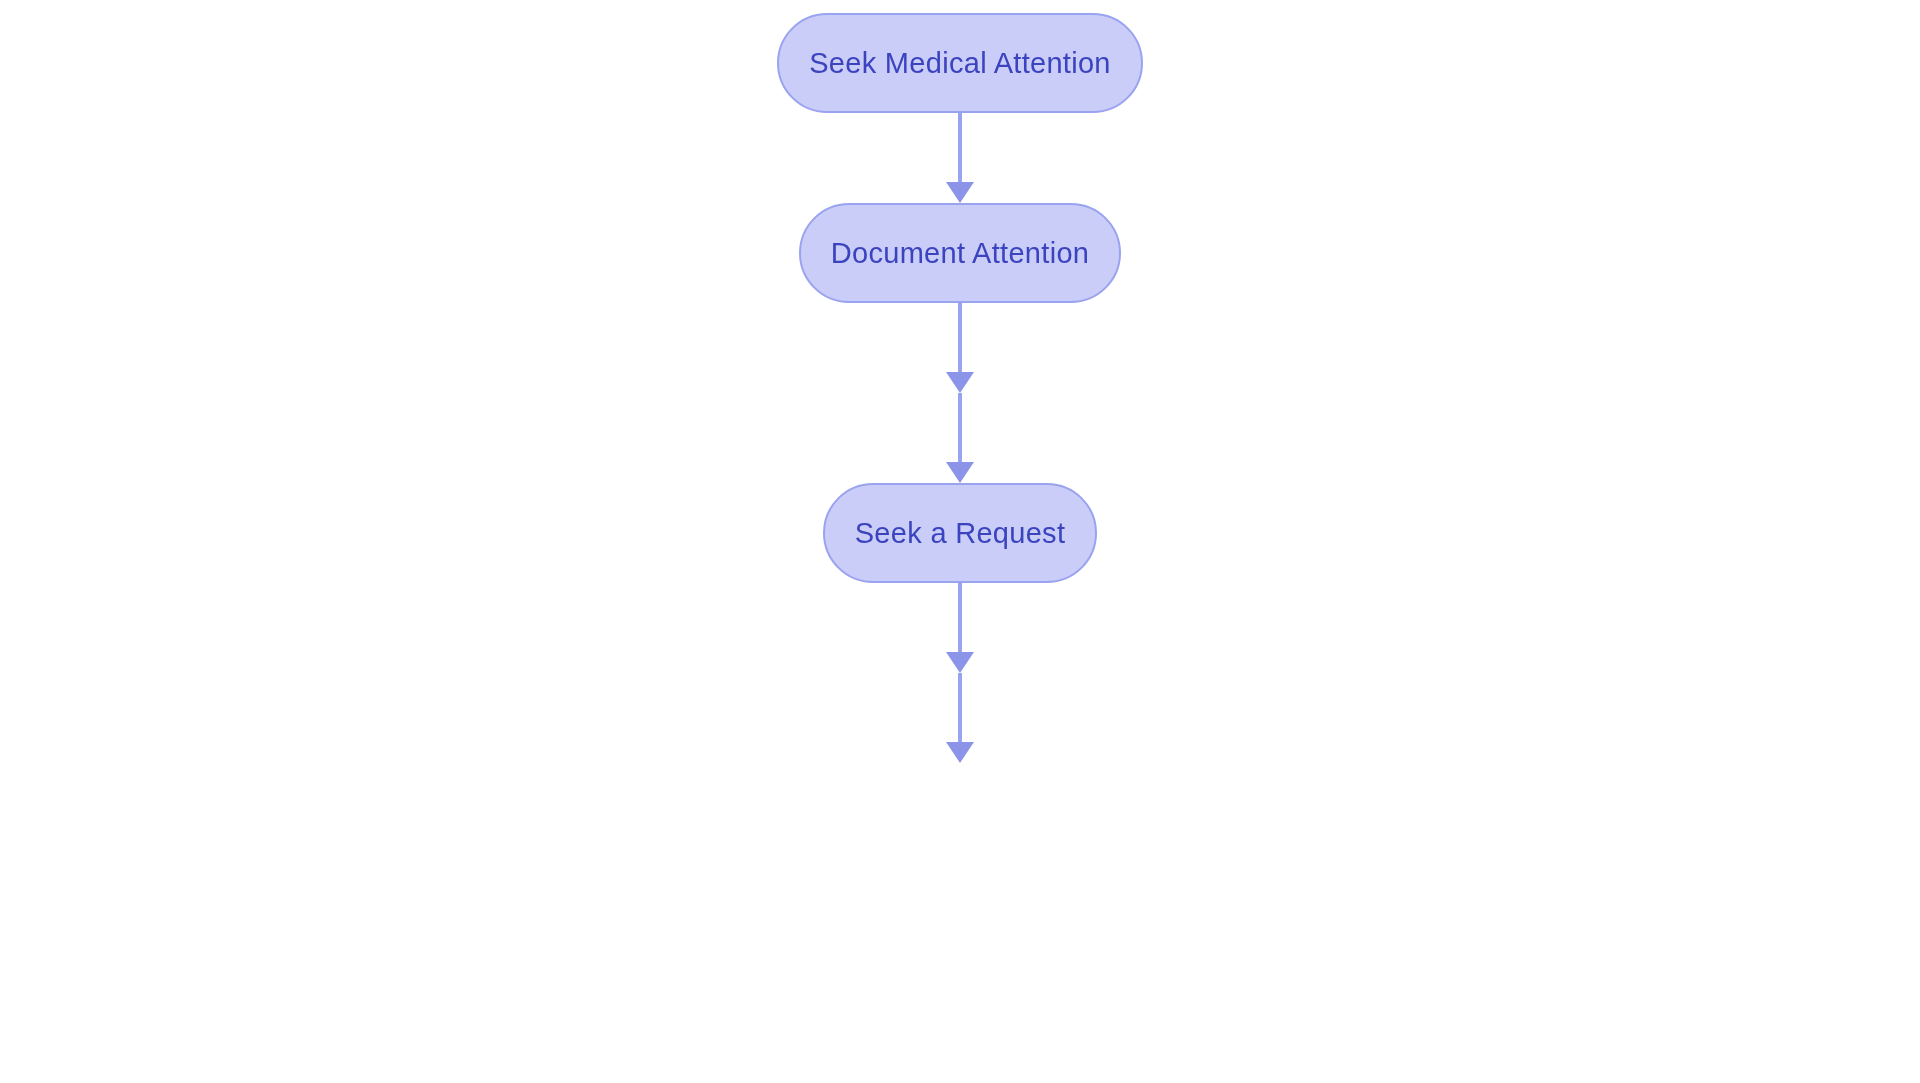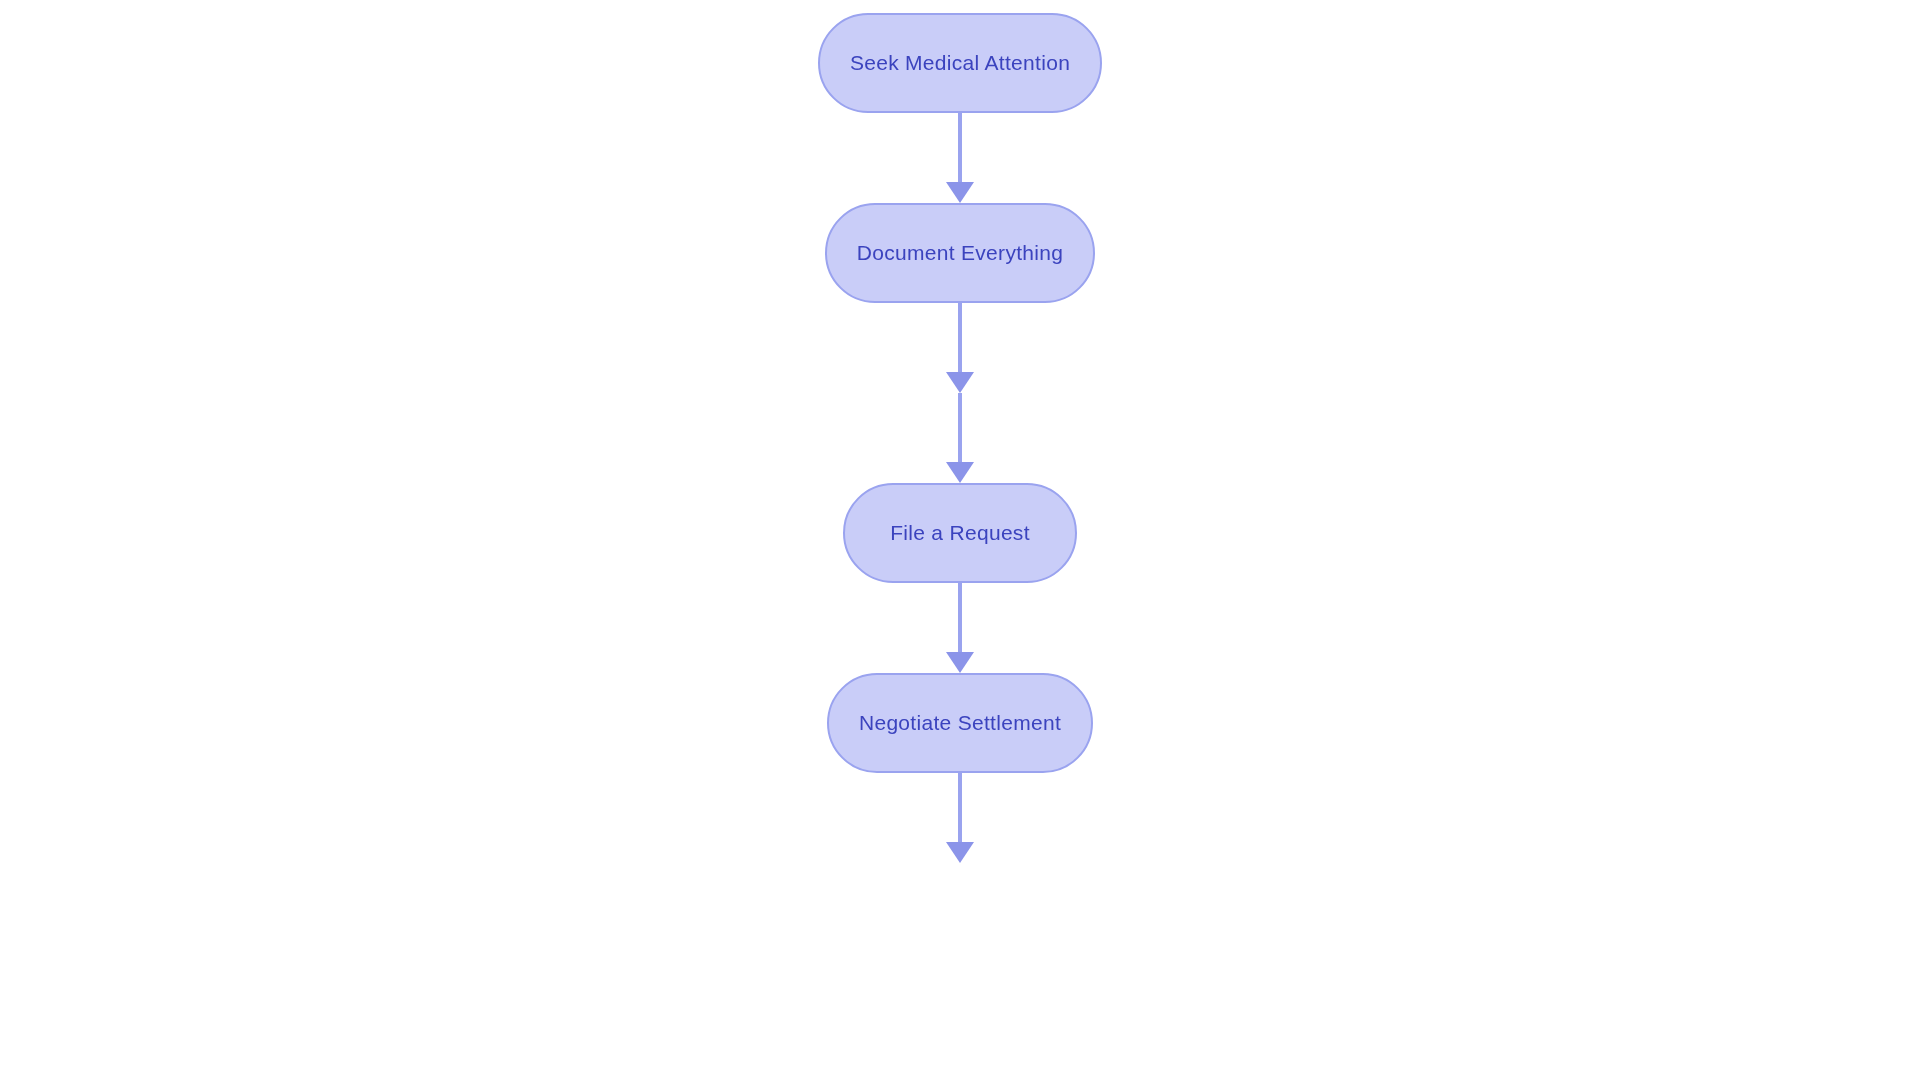--- a/index.html
+++ b/index.html
@@ -38,7 +38,7 @@
   }
   .flow-node .node-label {
     color: var(--node-text, #3b43be);
-    font-size: 21px;
+    font-size: 29px;
     letter-spacing: 0.3px;
     white-space: nowrap;
     text-align: center;

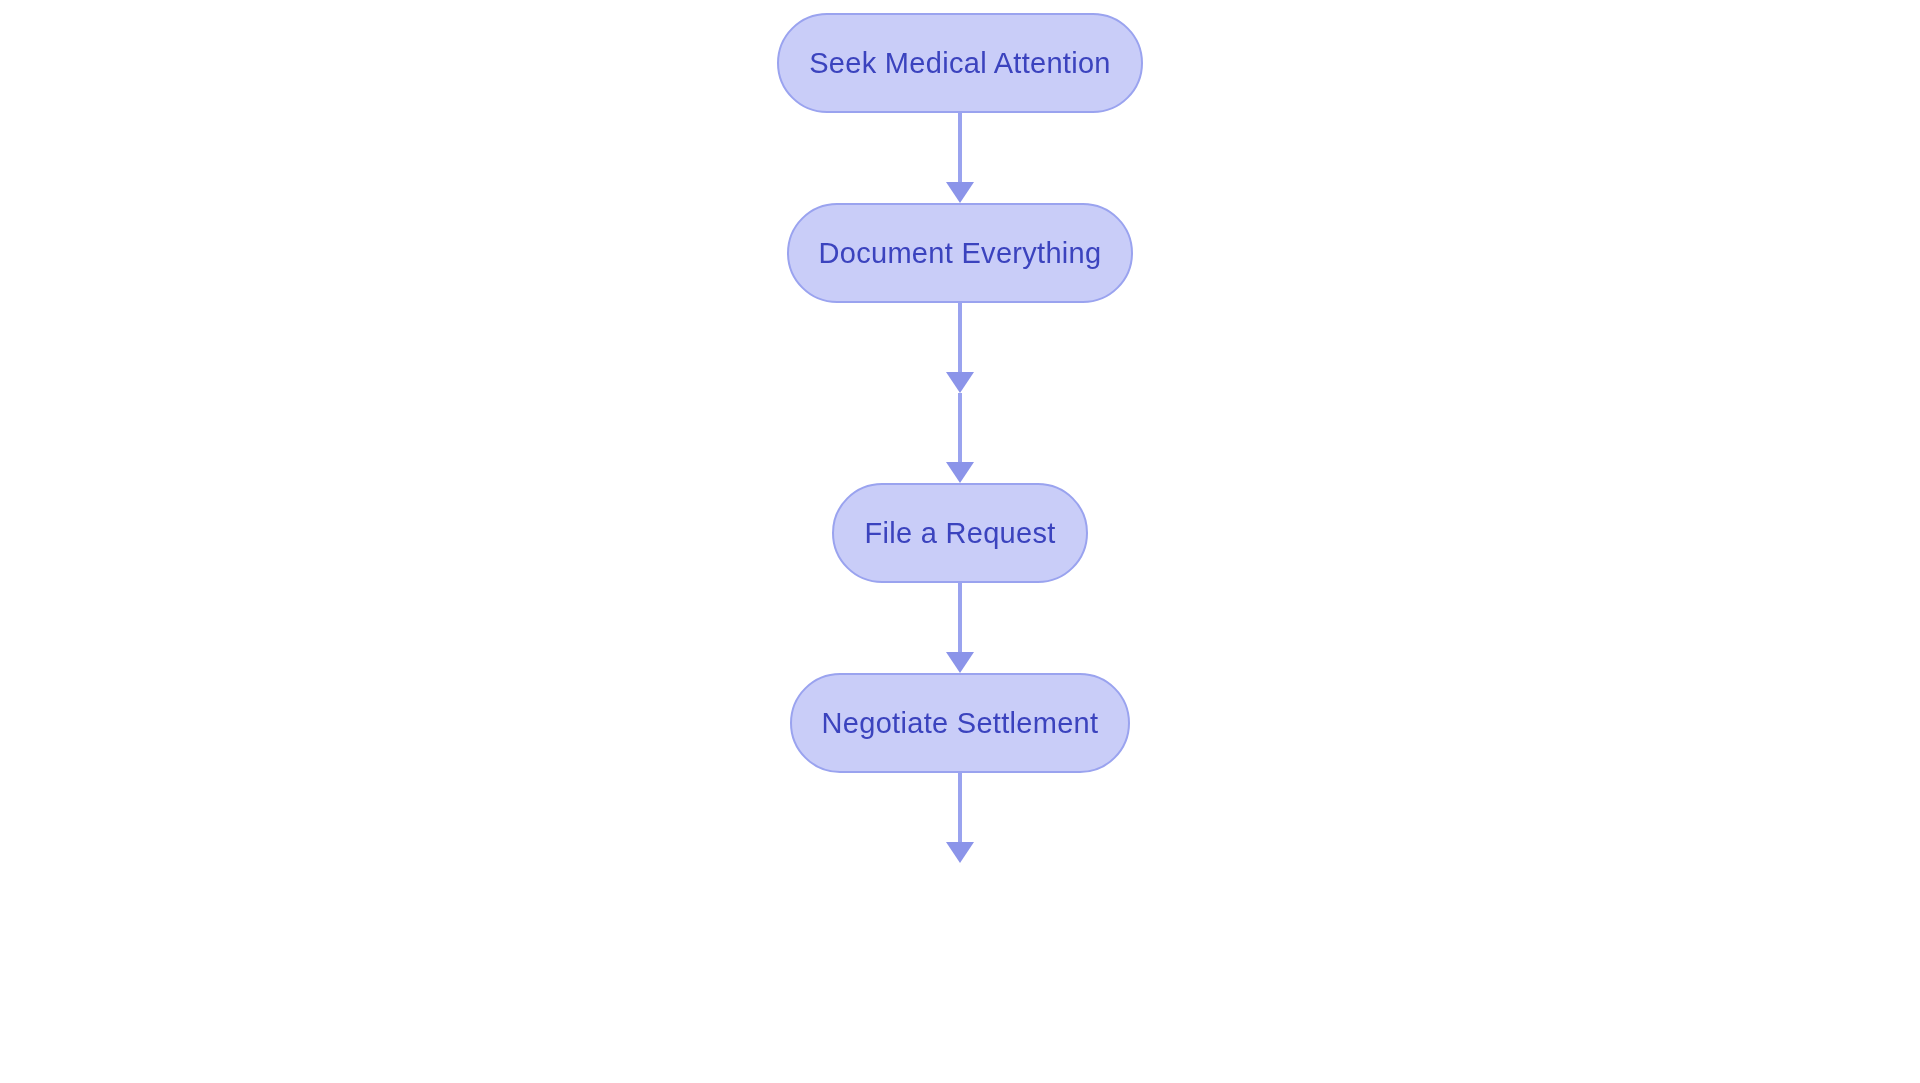--- a/index.html
+++ b/index.html
@@ -78,7 +78,7 @@
     </div>
 
     <div class="flow-node">
-      <span class="node-label">Document Everything</span>
+      <span class="node-label">Document Attention</span>
     </div>
 
     <div class="connector">

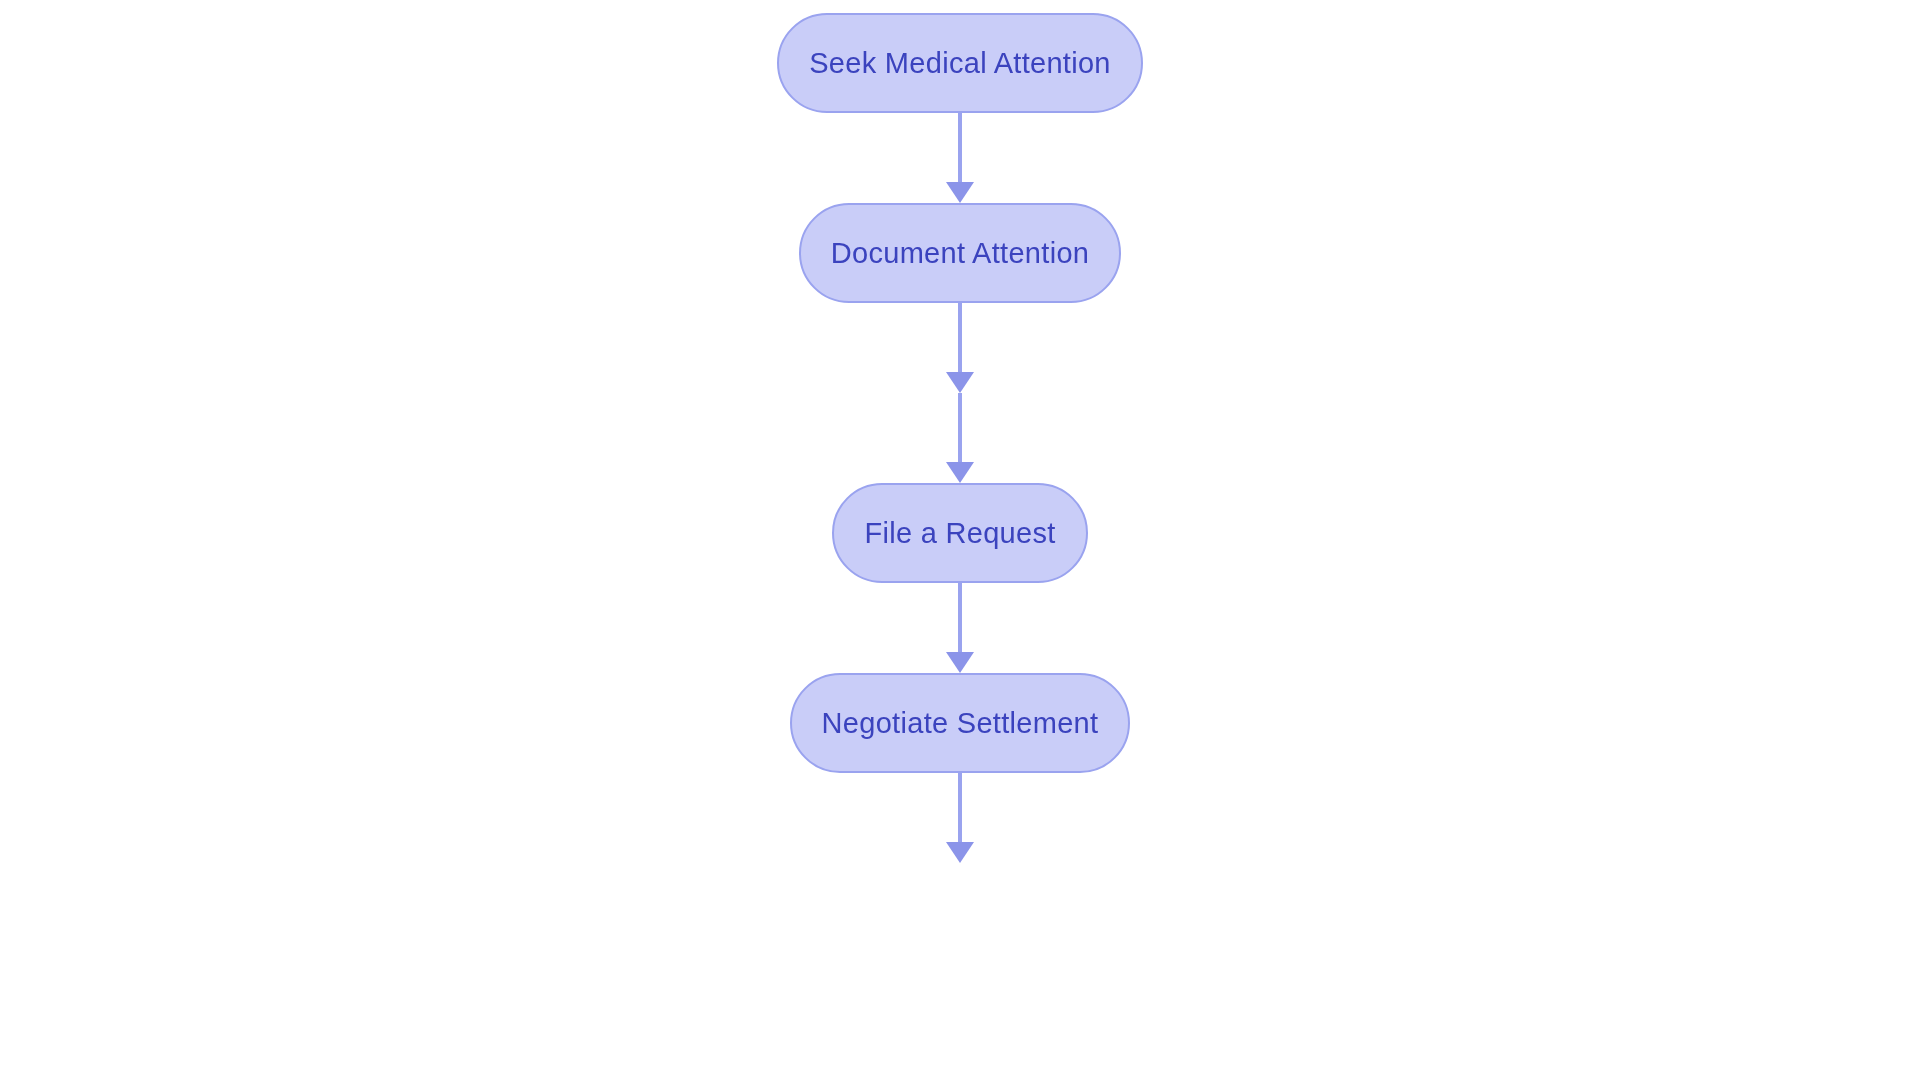--- a/index.html
+++ b/index.html
@@ -93,7 +93,7 @@
     </div>
 
     <div class="flow-node">
-      <span class="node-label">File a Request</span>
+      <span class="node-label">Seek a Request</span>
     </div>
 
     <div class="connector">

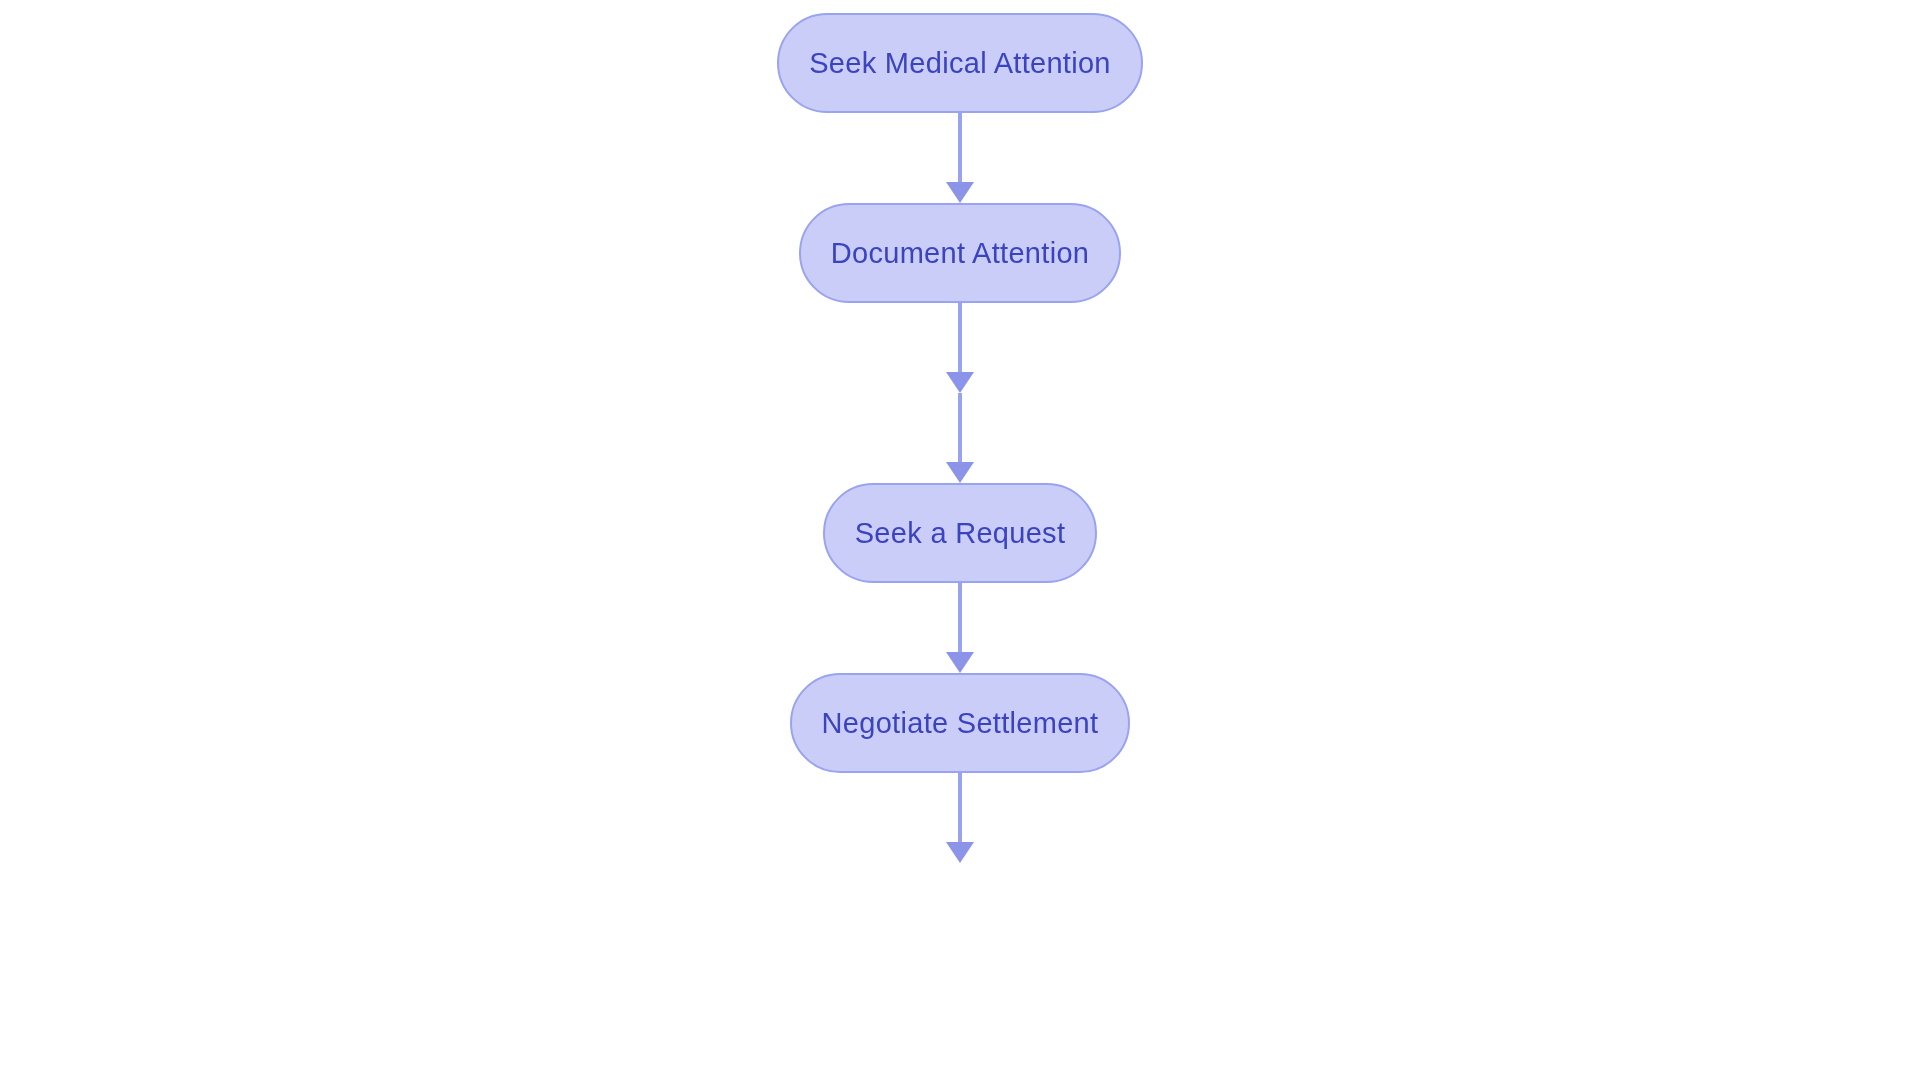--- a/index.html
+++ b/index.html
@@ -101,9 +101,6 @@
       <div class="arrow-head"></div>
     </div>
 
-    <div class="flow-node">
-      <span class="node-label">Negotiate Settlement</span>
-    </div>
 
     <div class="connector">
       <div class="arrow-line"></div>

